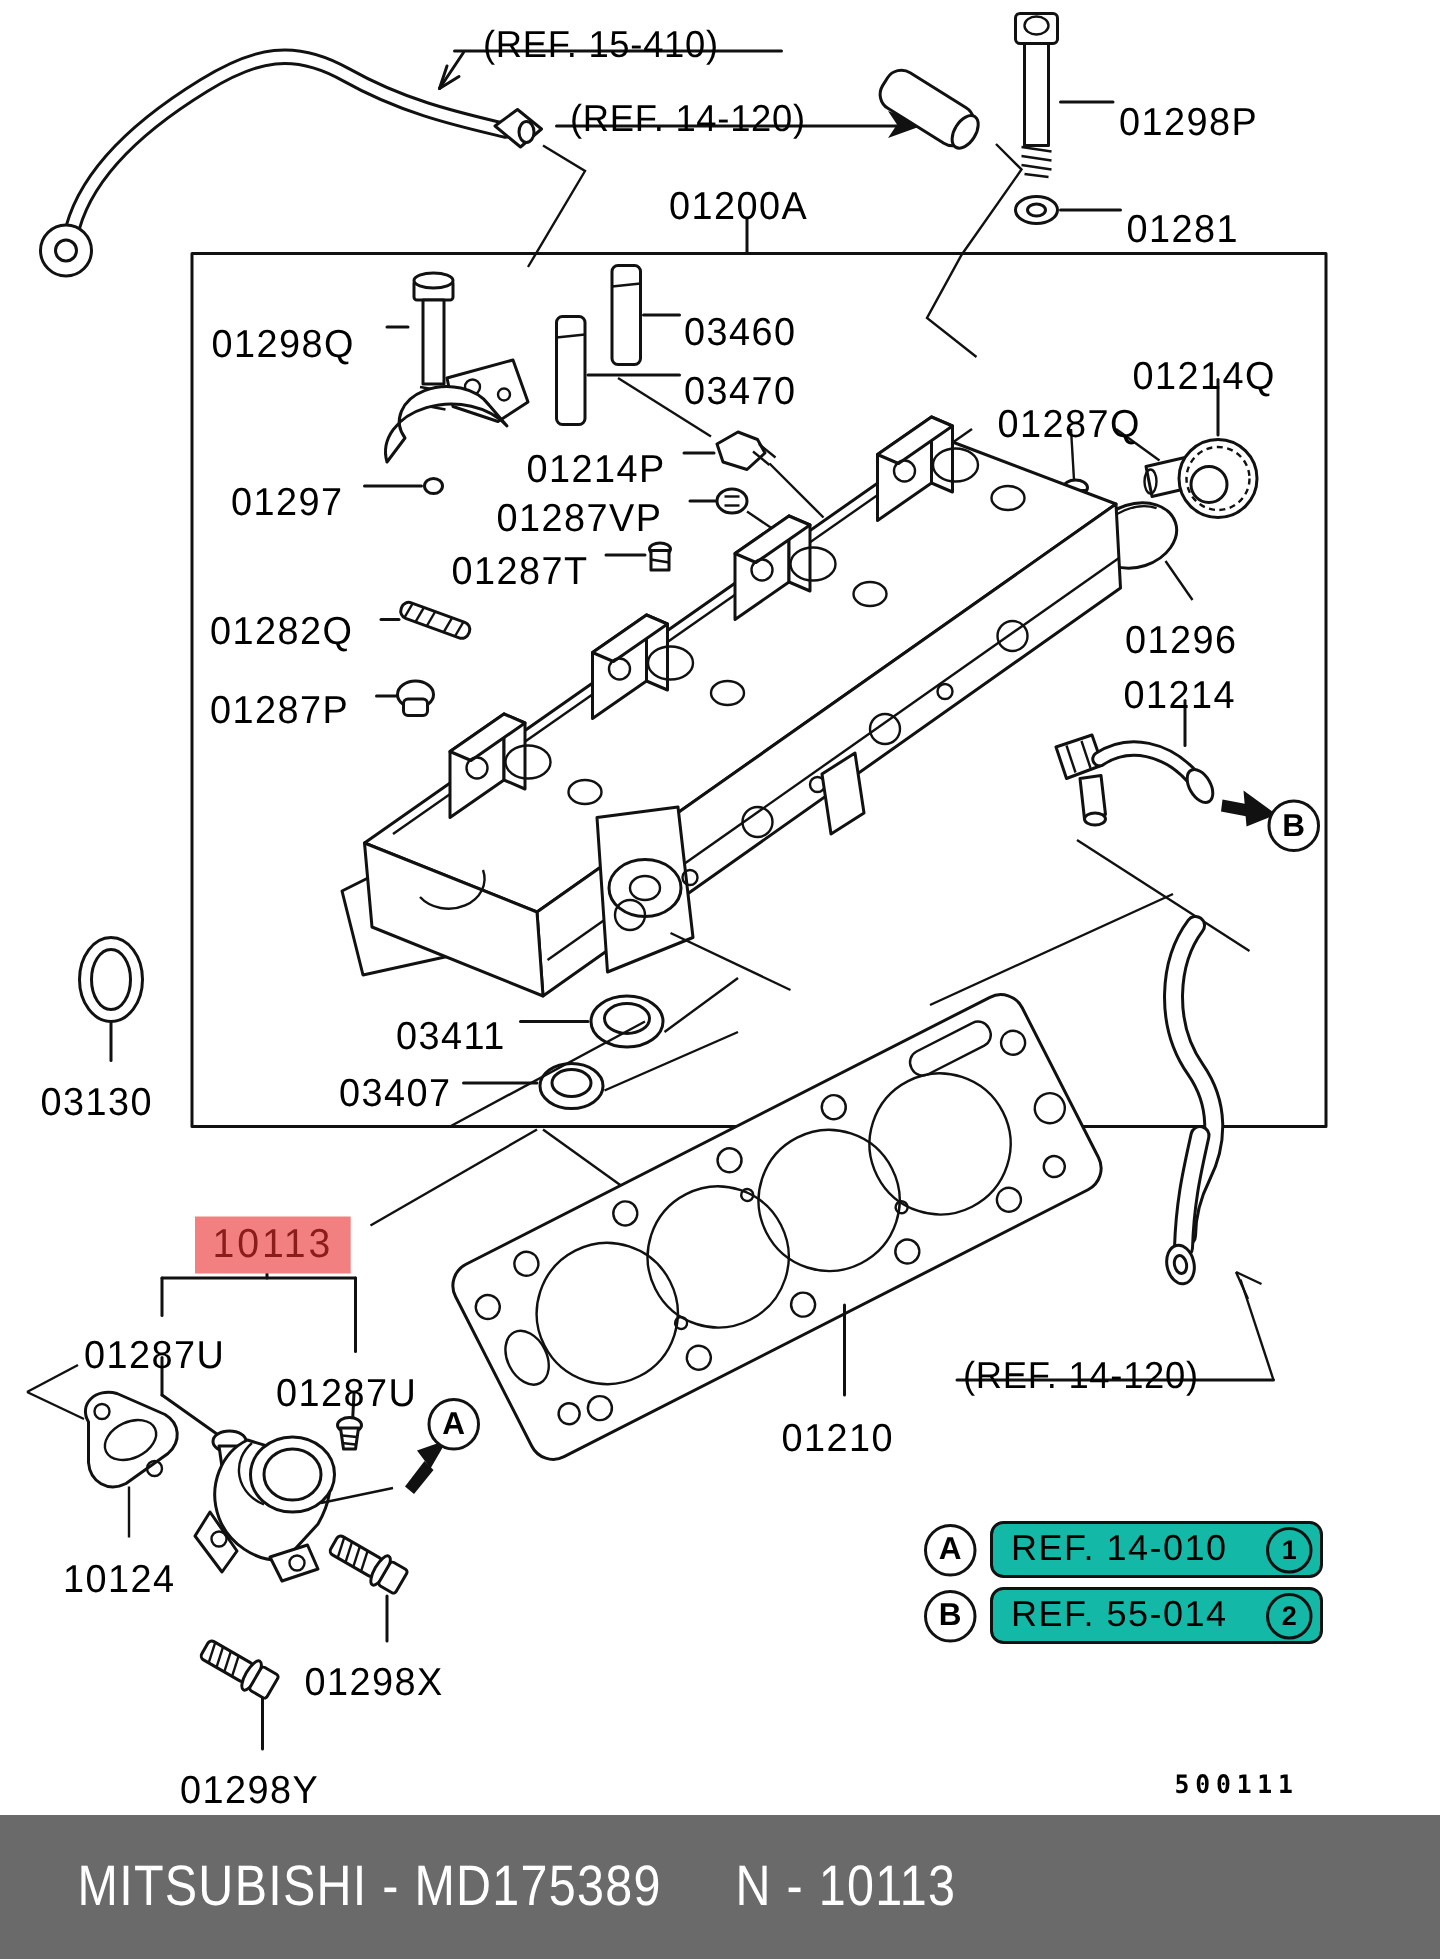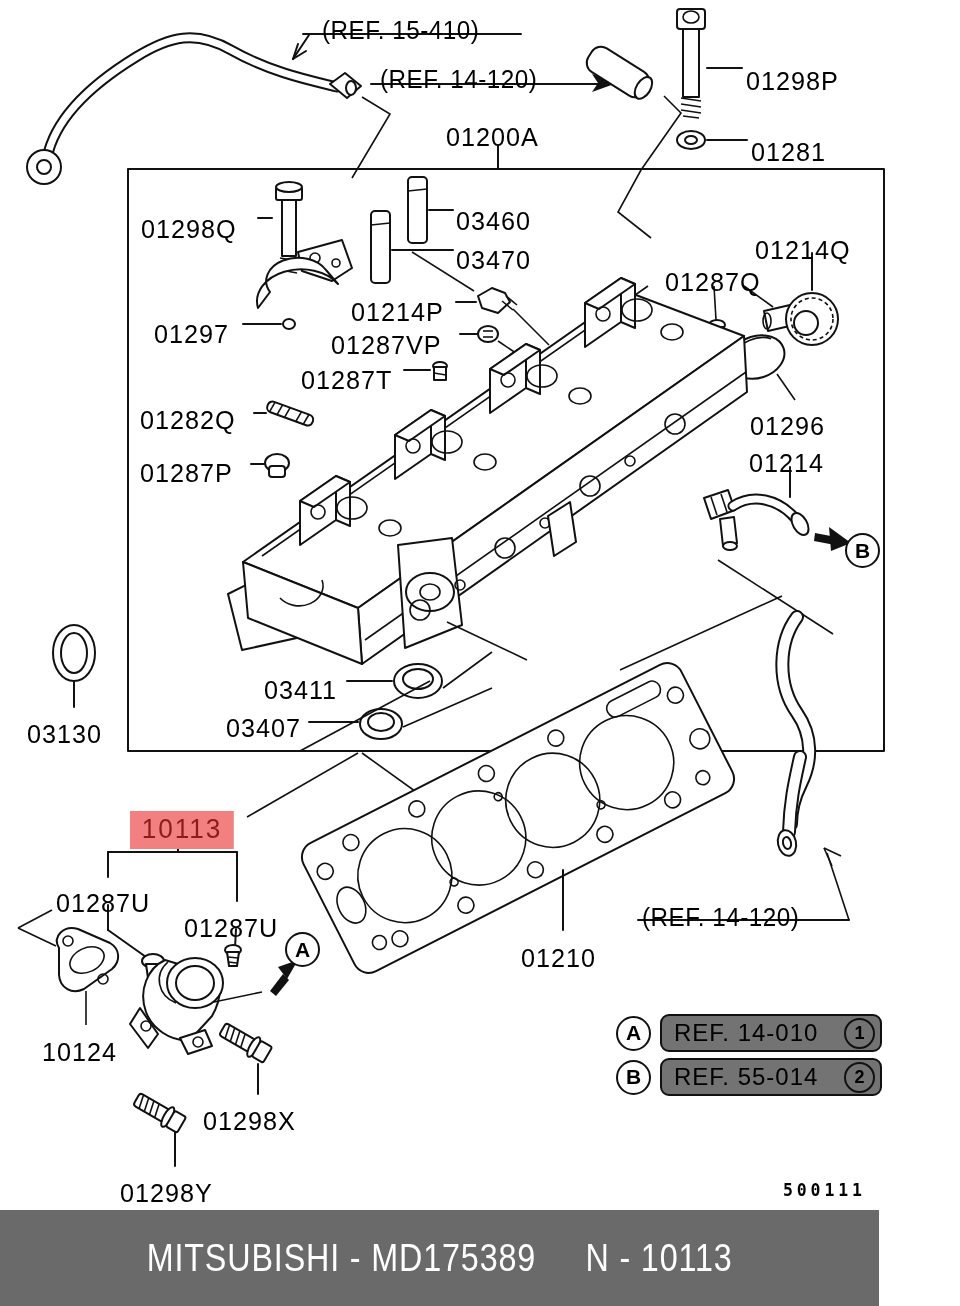--- a/index.html
+++ b/index.html
@@ -27,7 +27,7 @@
   .legend-circle{width:31px;height:31px;border:2.5px solid #111;border-radius:50%;
           display:flex;align-items:center;justify-content:center;font-size:21px;font-weight:bold;background:#fff;}
   .legend-box{margin-left:9px;width:222px;height:38px;border:2.5px solid #111;border-radius:9px;
-          display:flex;align-items:center;background:#737373;box-sizing:border-box;padding:0 5px 0 12px;}
+          display:flex;align-items:center;background:#14b8a6;box-sizing:border-box;padding:0 5px 0 12px;}
   .legend-ref{font-size:24px;letter-spacing:1px;flex:1;}
   .legend-num{width:27px;height:27px;border:2.5px solid #111;border-radius:50%;display:flex;
           align-items:center;justify-content:center;font-size:18px;font-weight:bold;}

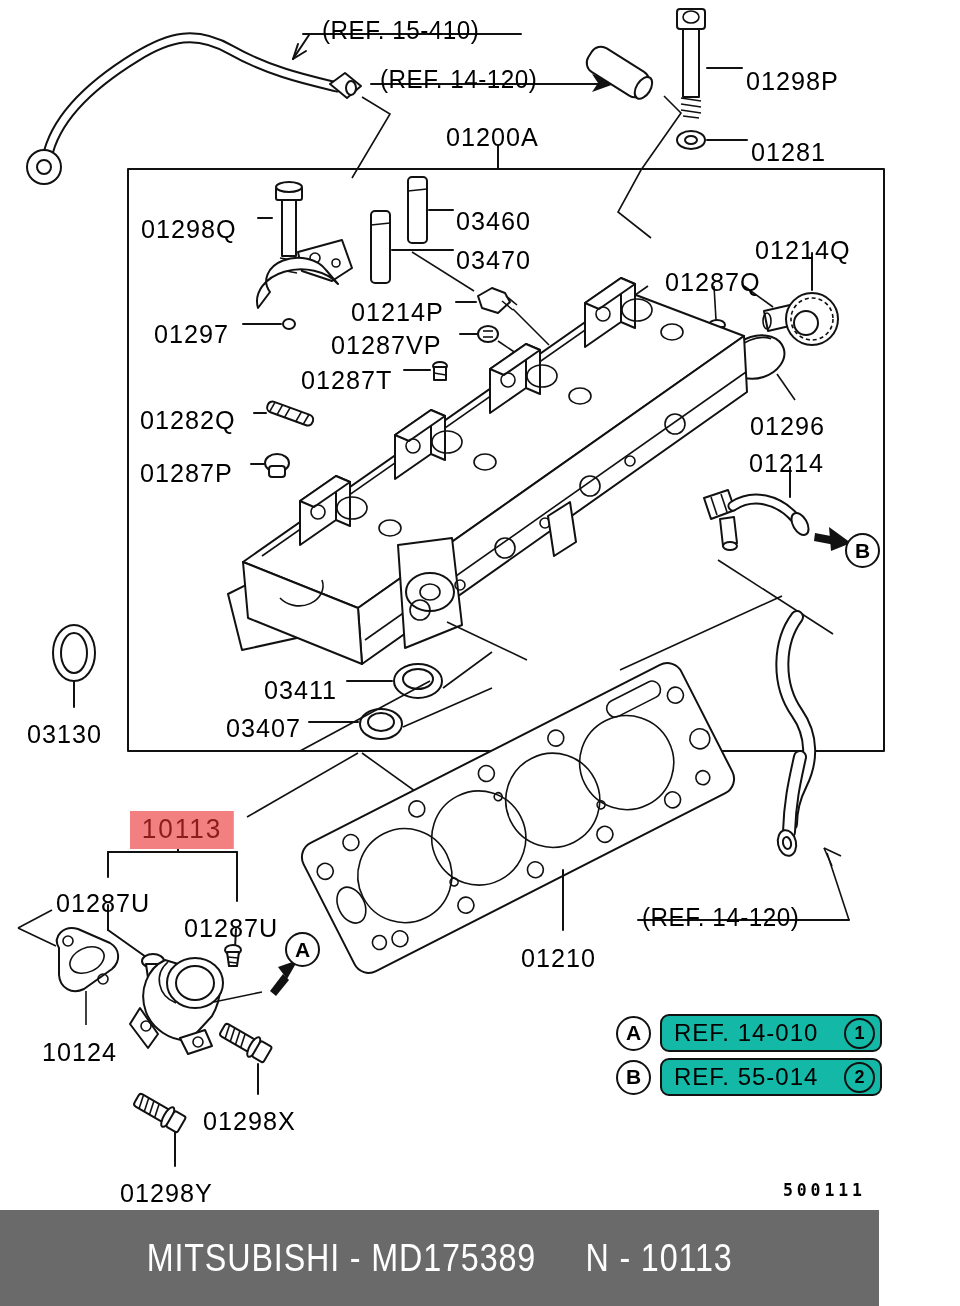--- a/index.html
+++ b/index.html
@@ -31,8 +31,8 @@
   .legend-ref{font-size:24px;letter-spacing:1px;flex:1;}
   .legend-num{width:27px;height:27px;border:2.5px solid #111;border-radius:50%;display:flex;
           align-items:center;justify-content:center;font-size:18px;font-weight:bold;}
-  #footer{position:absolute;left:0;top:1210px;width:879px;height:96px;background:#6a6a6a;
-          display:flex;align-items:center;justify-content:center;}
+  #footer{position:absolute;left:0;top:1210px;width:960px;height:96px;background:#6a6a6a;
+          display:flex;align-items:center;justify-content:flex-start;}
   #footer .ft{color:#fff;font-size:38px;letter-spacing:1px;transform:scaleX(.85);white-space:nowrap;}
   #footer .gap{display:inline-block;width:58px;}
 </style>

